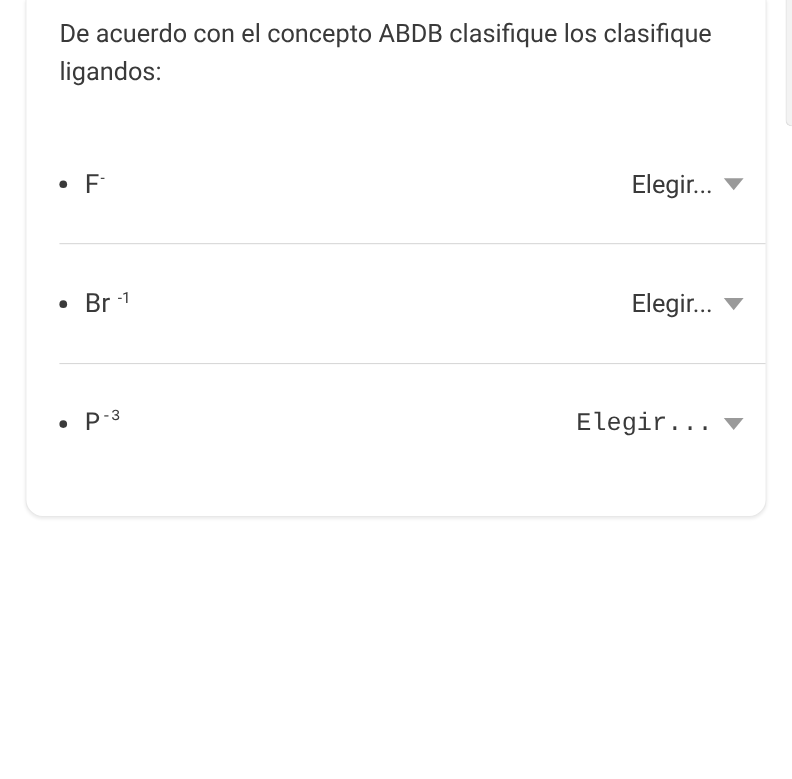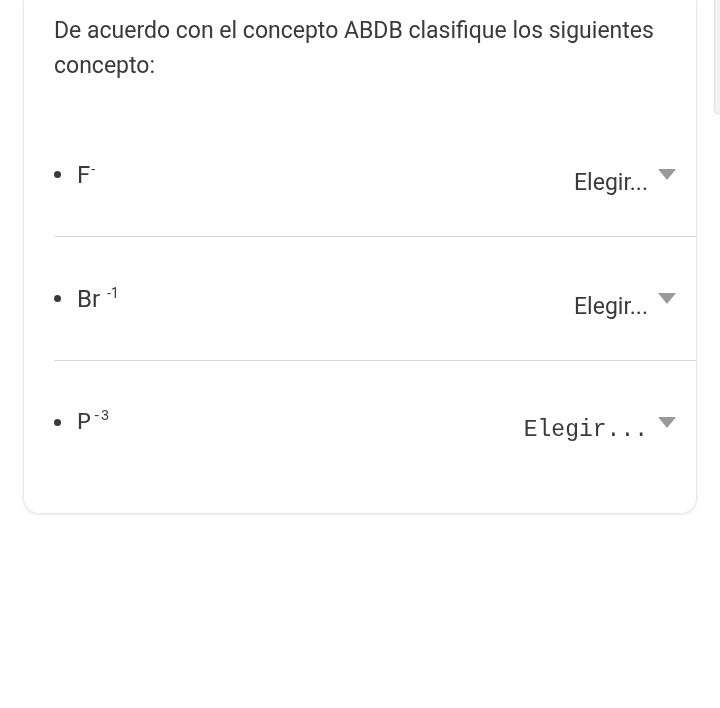--- a/index.html
+++ b/index.html
@@ -101,7 +101,7 @@
 <body>
 
 <div class="card">
-  <div class="question-text">De acuerdo con el concepto ABDB clasifique los siguientes concepto:</div>
+  <div class="question-text">De acuerdo con el concepto ABDB clasifique los clasifique ligandos:</div>
 
   <ul class="items-list">
     <li class="item-row">

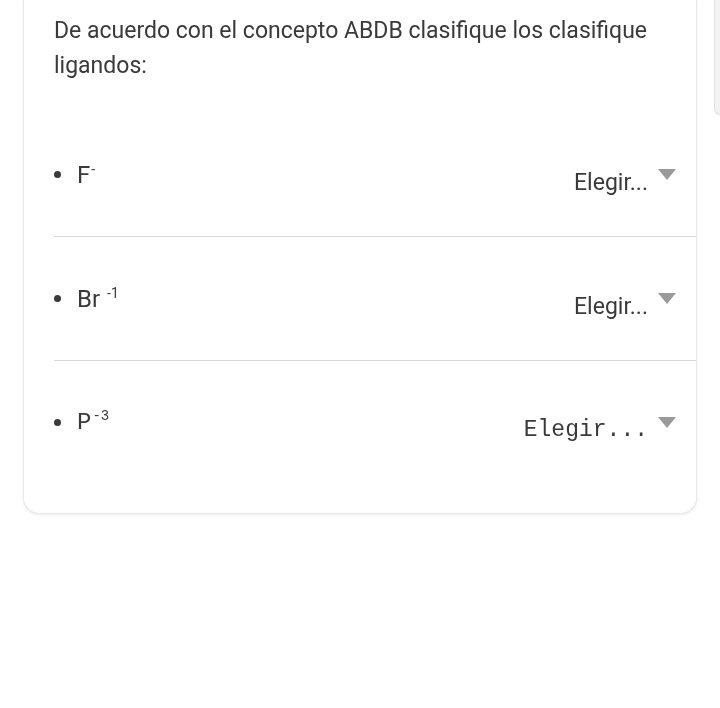--- a/index.html
+++ b/index.html
@@ -69,9 +69,9 @@
     }
     .dropdown {
       display: flex;
+      align-items: center;
       gap: 10px;
       cursor: pointer;
-      margin-top: 16px;
     }
     .dropdown-label {
       color: #3a3a3a;

